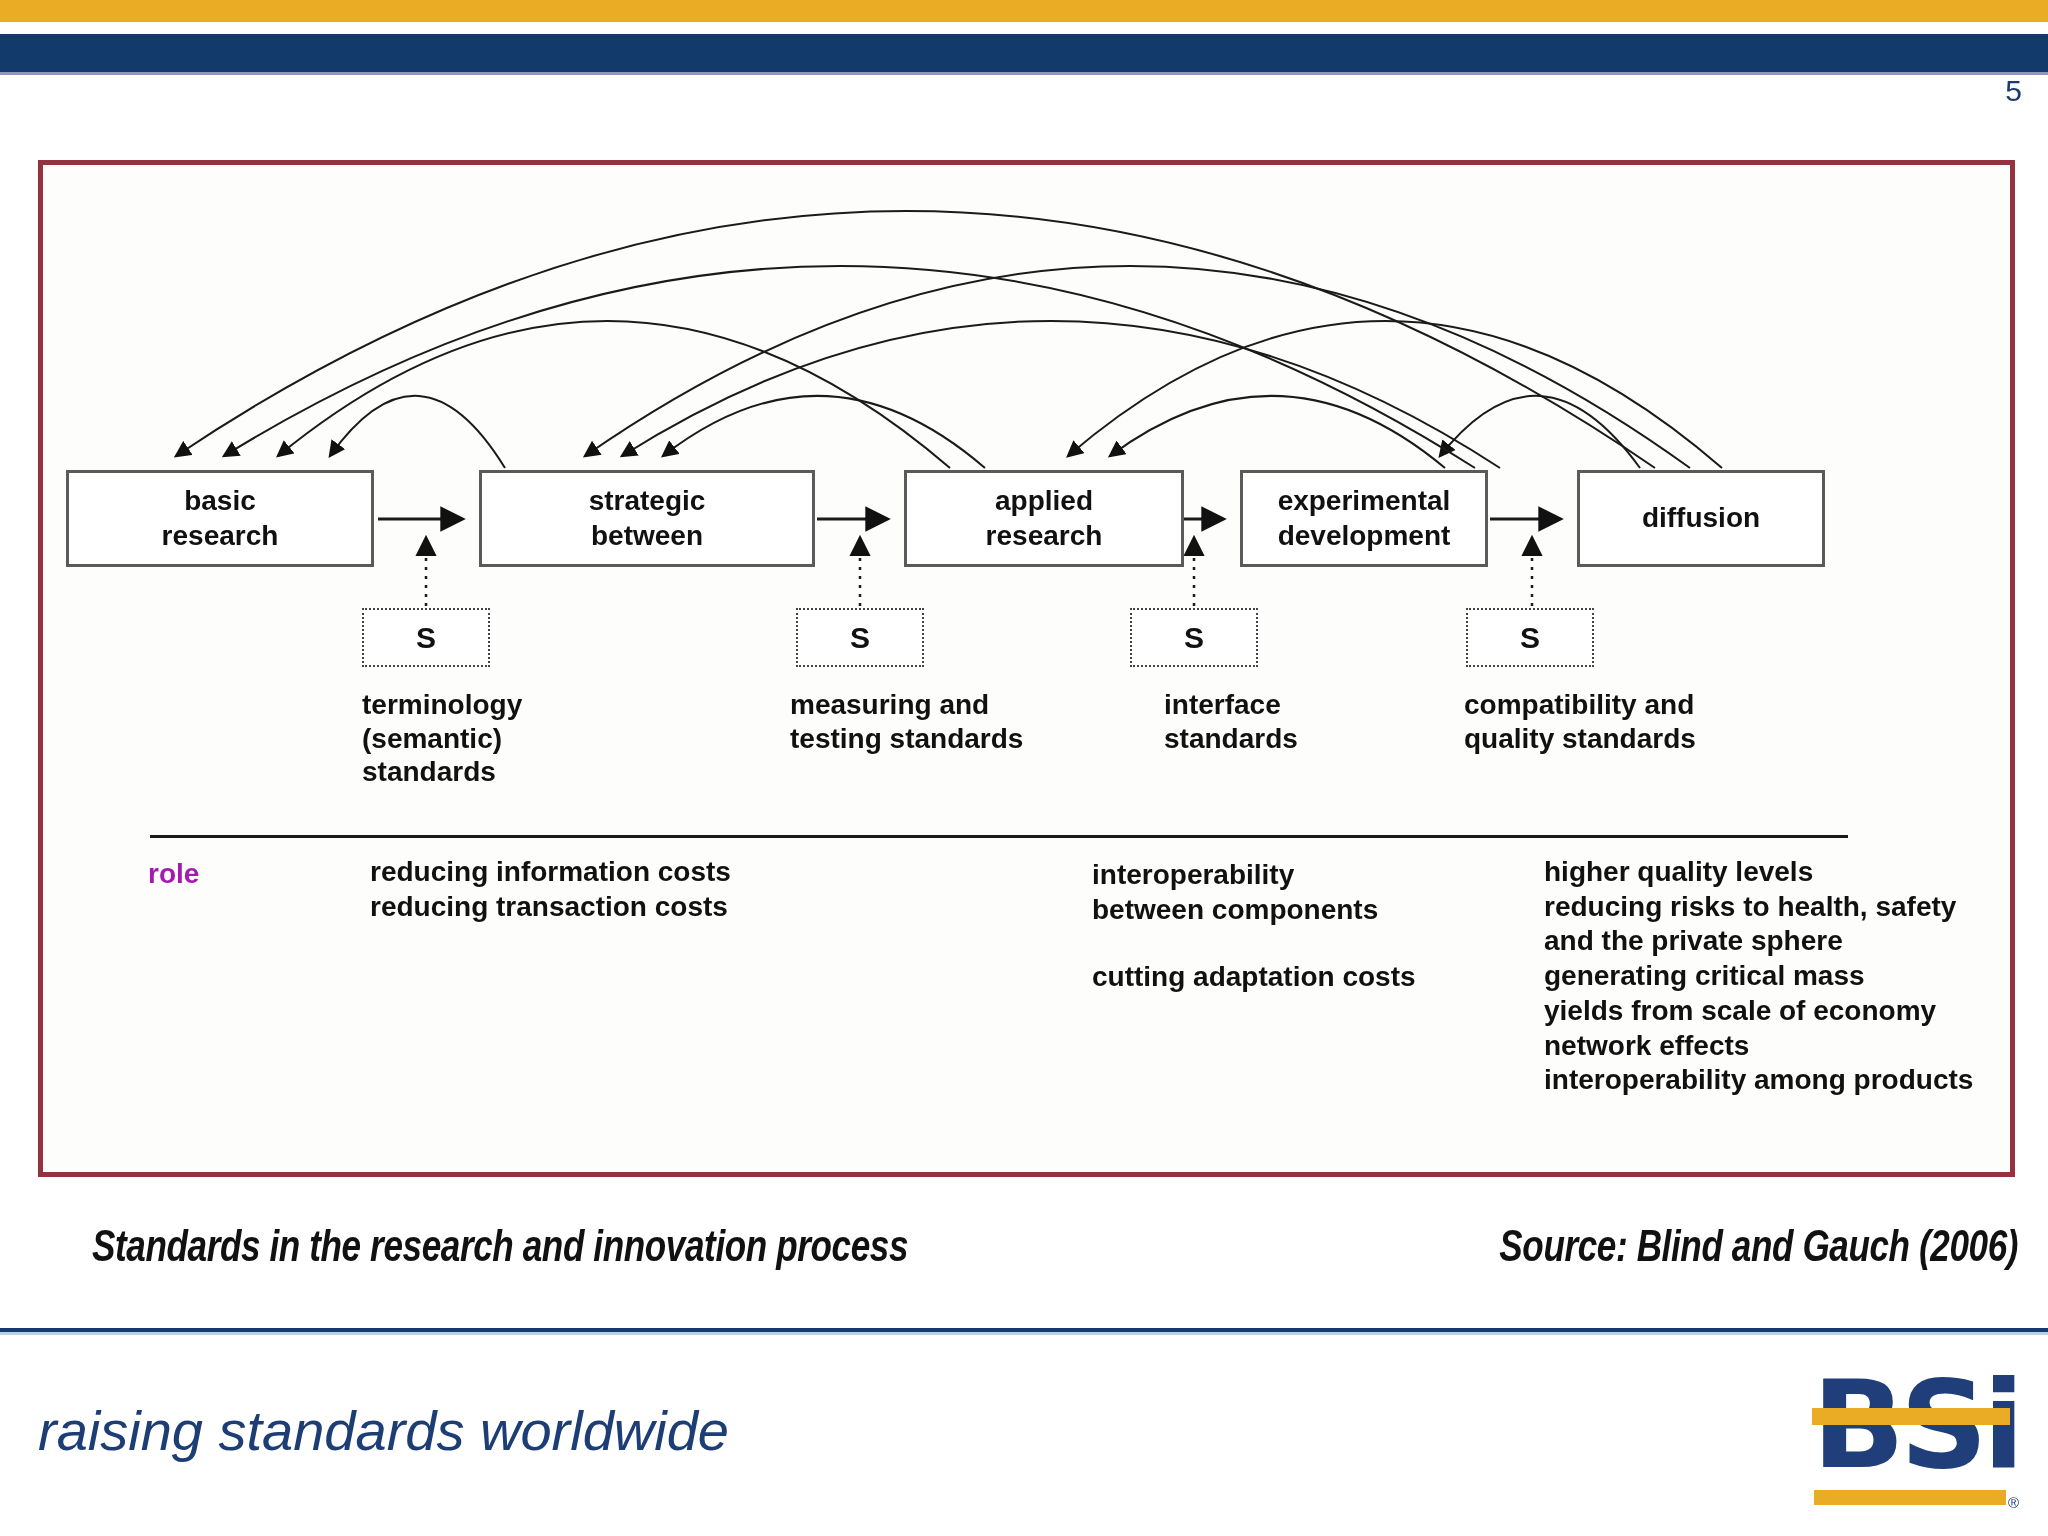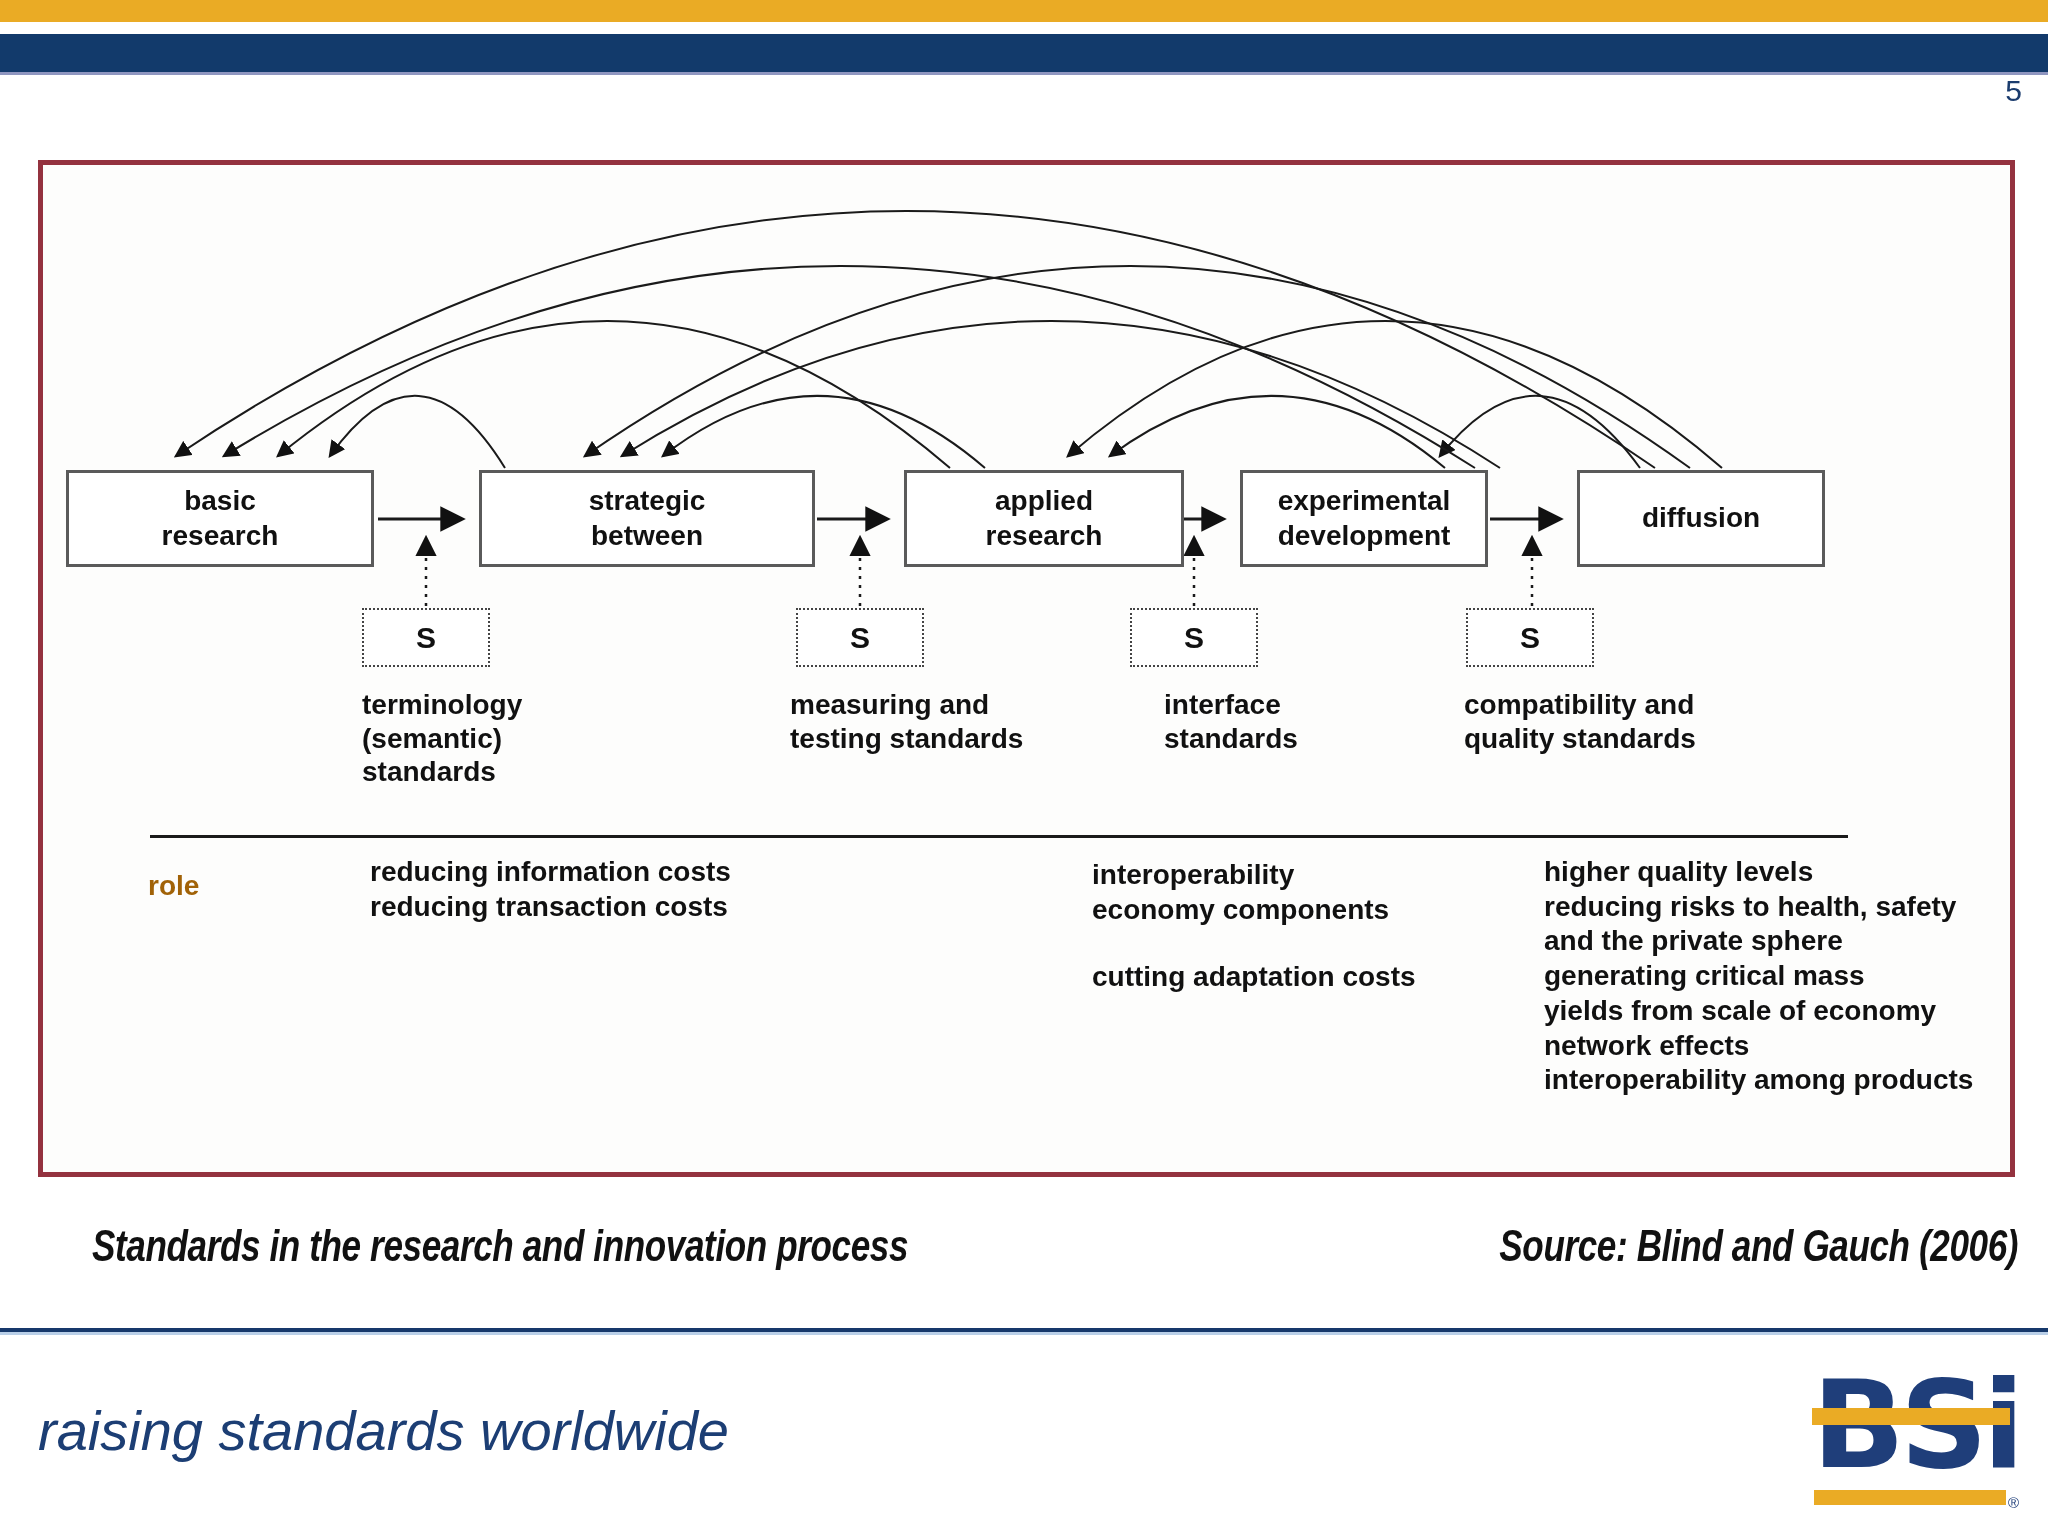--- a/index.html
+++ b/index.html
@@ -33,7 +33,7 @@
     white-space:pre-line;color:#111;
   }
   .role-line{position:absolute;left:150px;top:835px;width:1698px;height:3px;background:#1a1a1a;}
-  .role-label{position:absolute;left:148px;top:858px;font-weight:bold;font-size:28px;color:#a16207;margin-top:12px;}
+  .role-label{position:absolute;left:148px;top:858px;font-weight:bold;font-size:28px;color:#a21caf;}
   .role-text{position:absolute;font-weight:bold;font-size:28px;line-height:1.24;white-space:pre-line;color:#111;}
   
   .caption{

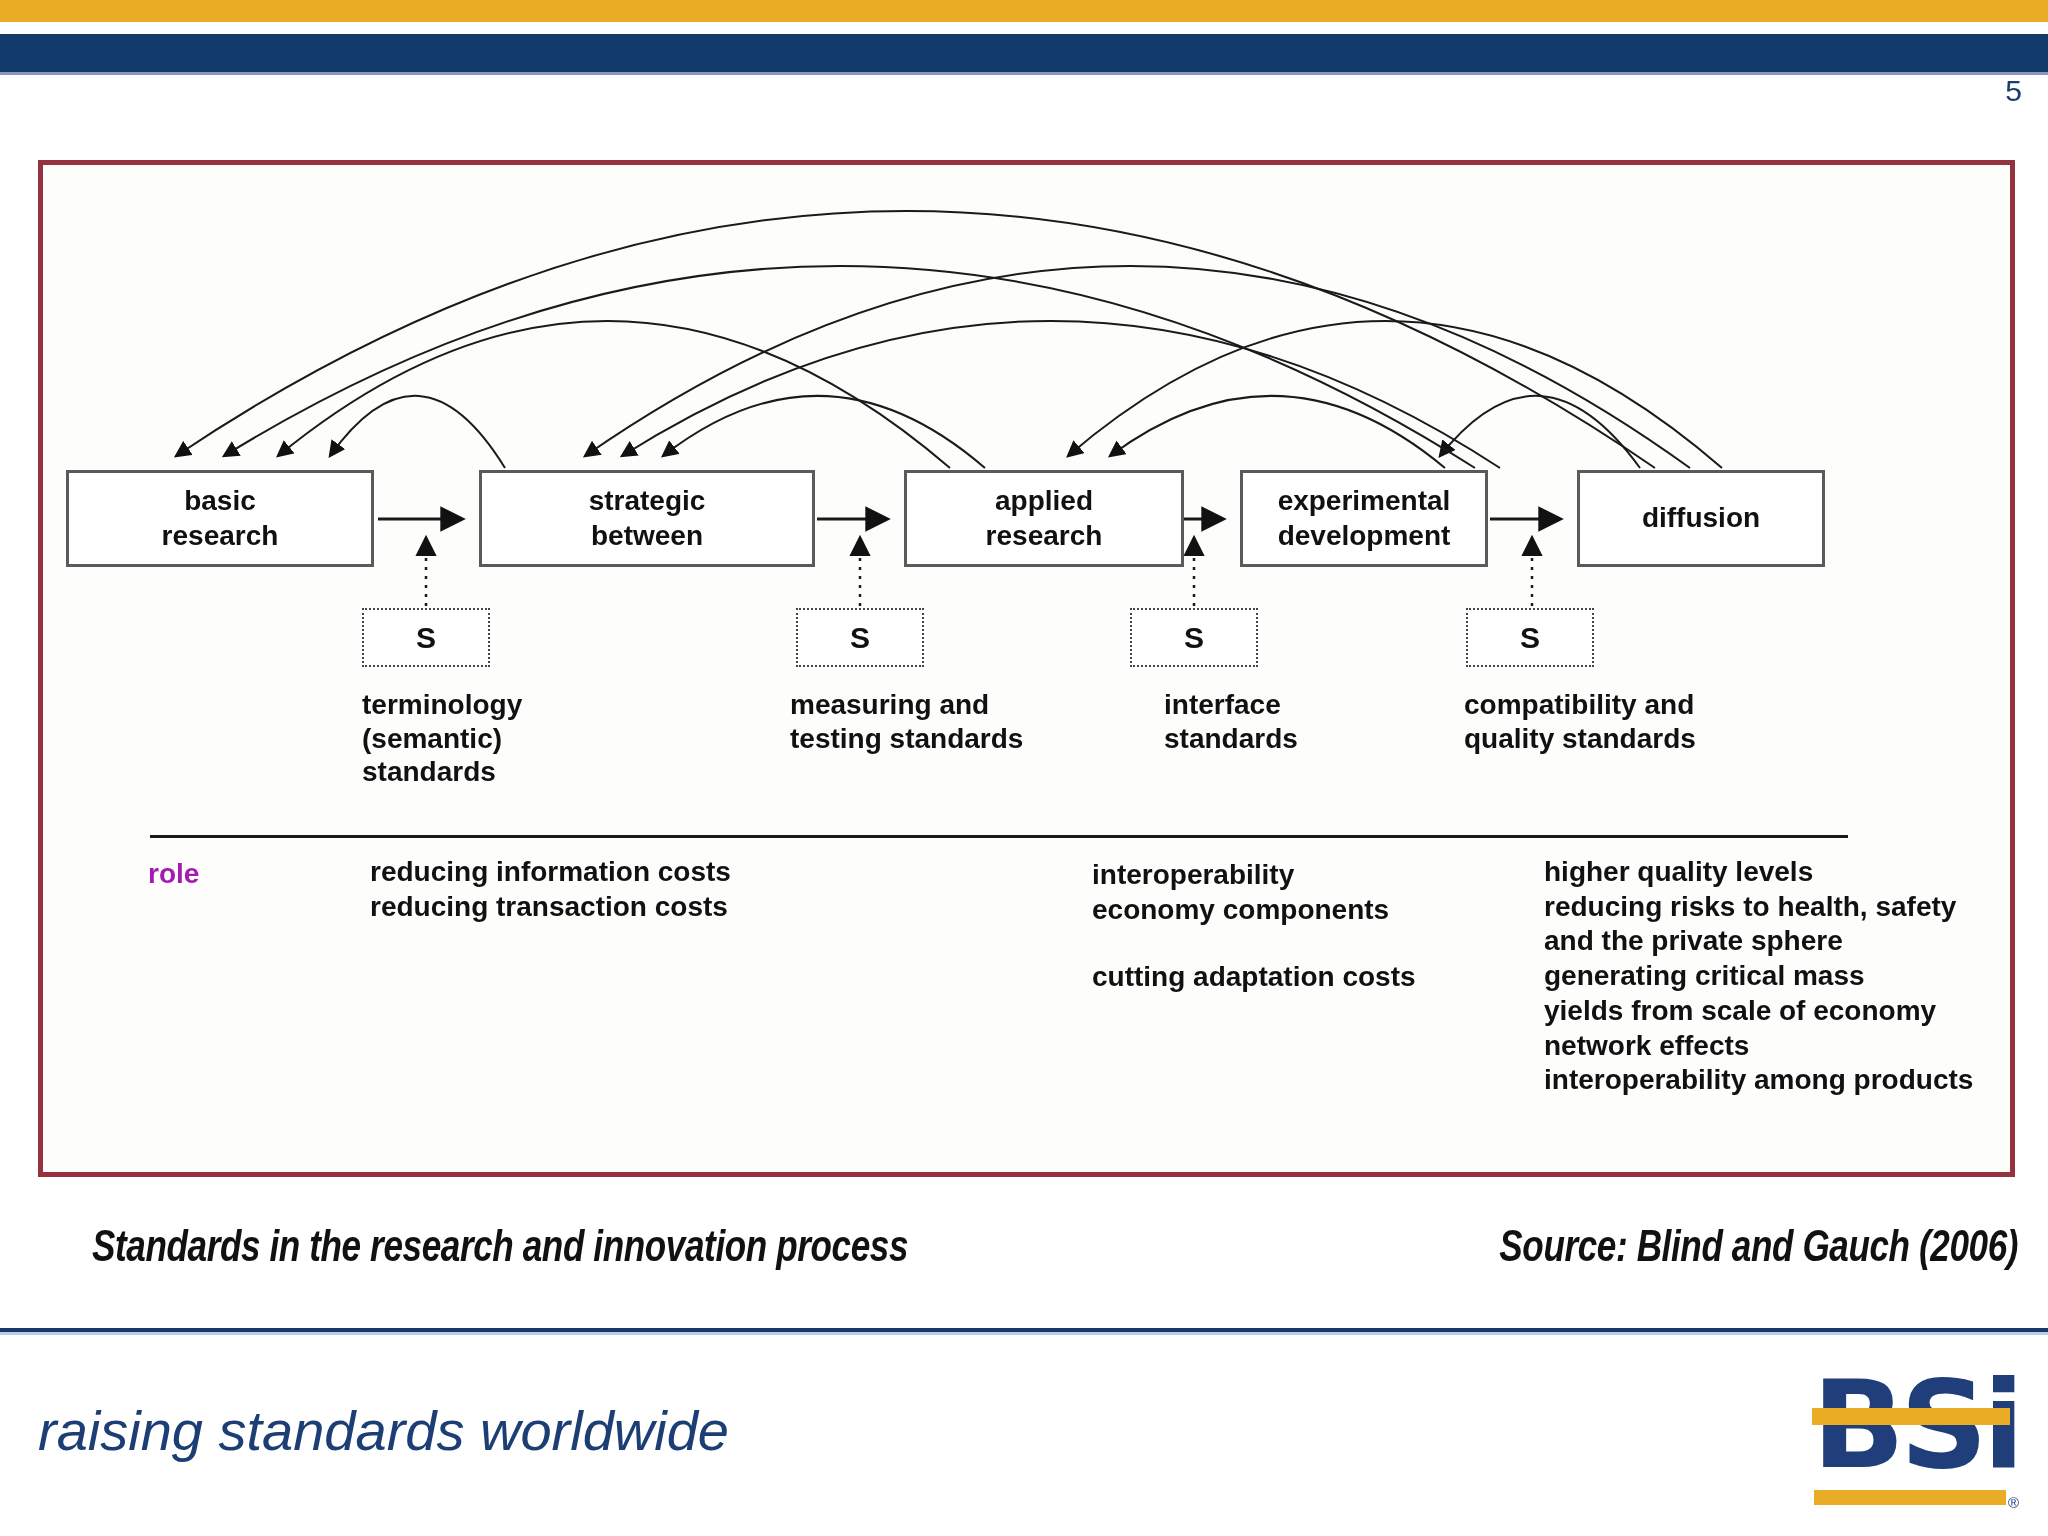--- a/index.html
+++ b/index.html
@@ -137,7 +137,7 @@
   <div class="role-text" style="left:370px;top:855px;">reducing information costs
 reducing transaction costs</div>
   <div class="role-text" style="left:1092px;top:858px;">interoperability
-economy components</div>
+between components</div>
   <div class="role-text" style="left:1092px;top:960px;">cutting adaptation costs</div>
   <div class="role-text" style="left:1544px;top:855px;">higher quality levels
 reducing risks to health, safety

